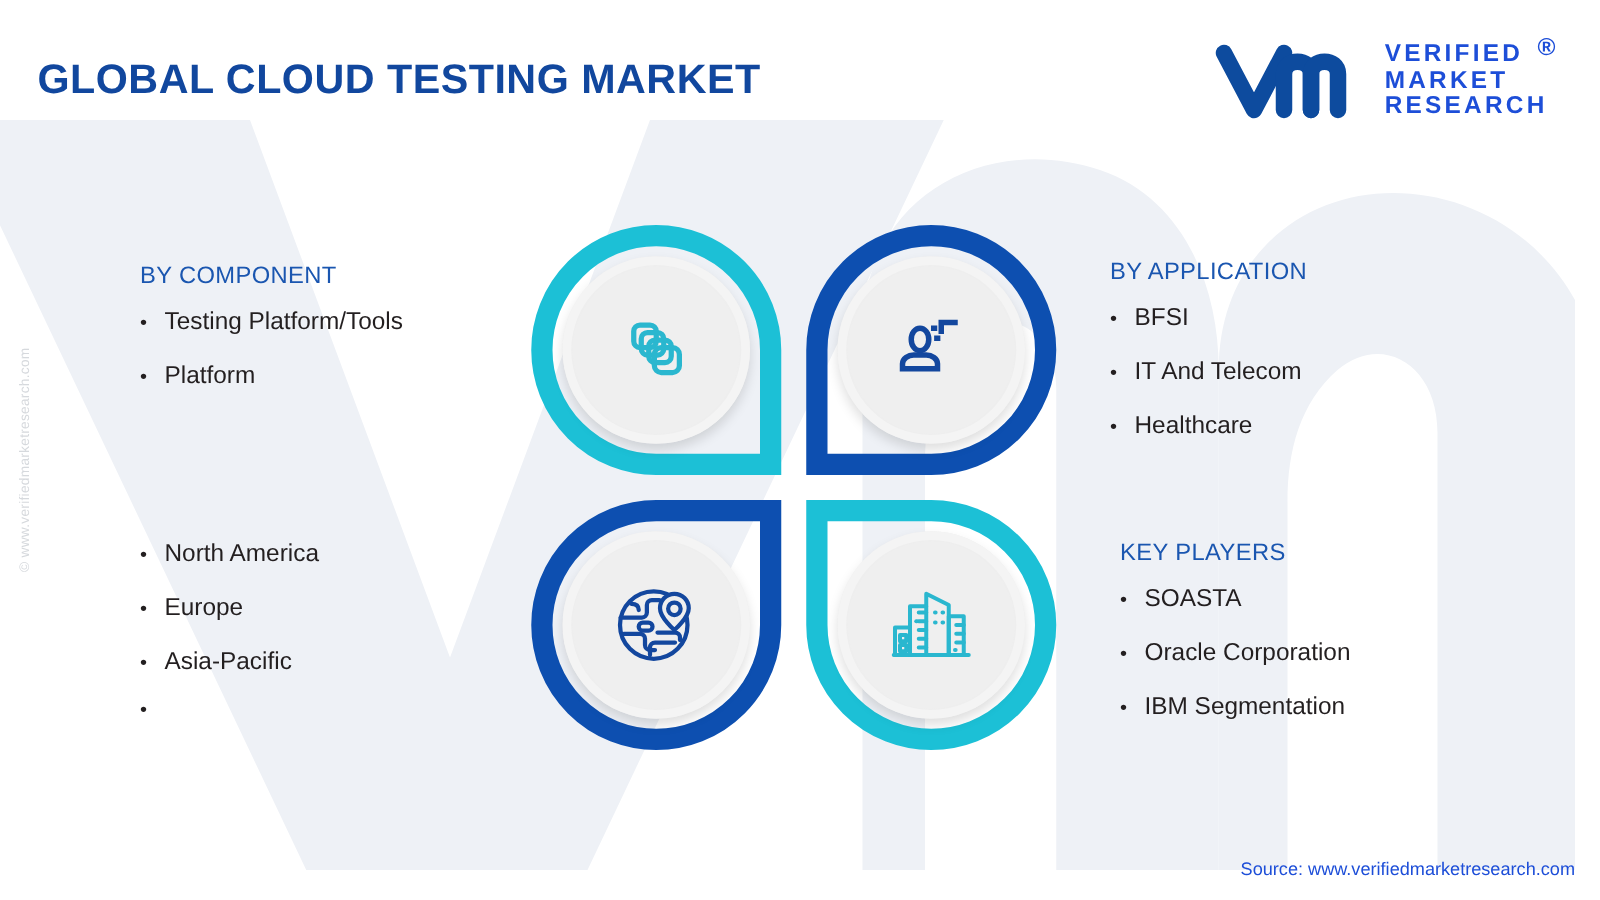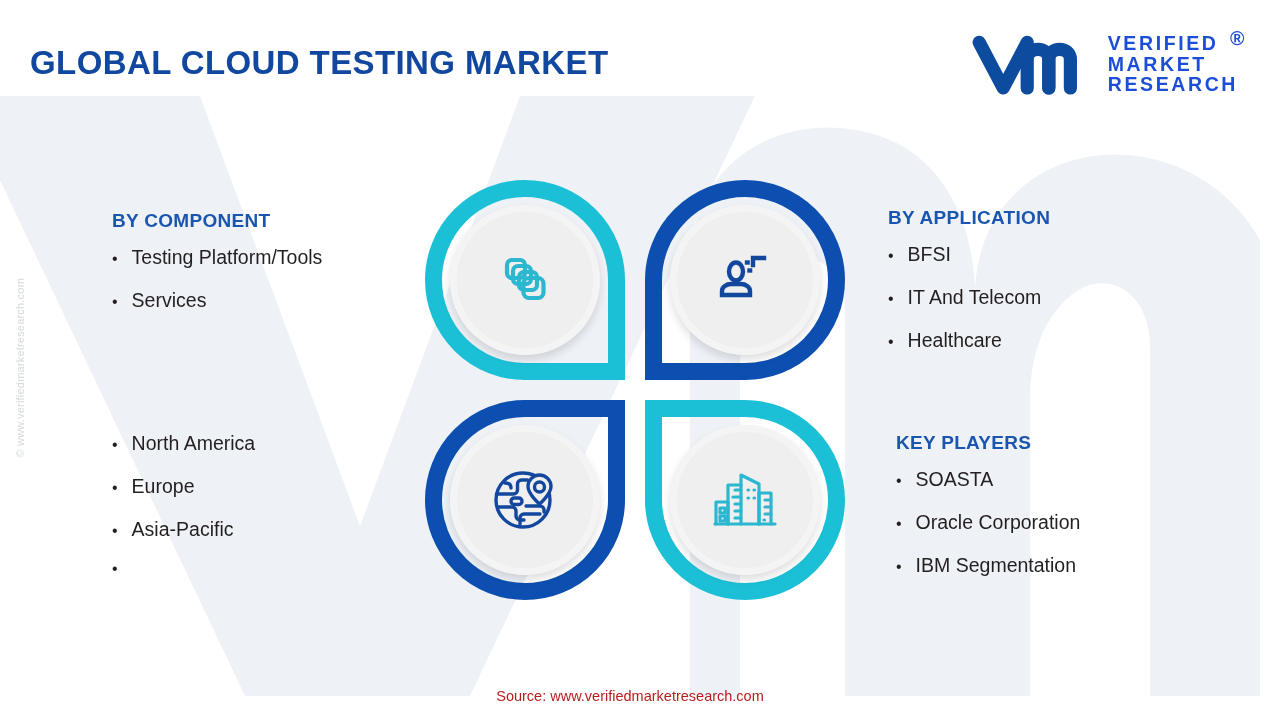--- a/index.html
+++ b/index.html
@@ -46,7 +46,7 @@
   
   .block{position:absolute;z-index:5;}
   .block h3{
-    margin:0 0 14px 0;font-size:19px;font-weight:bold;color:#1a56b0;
+    margin:0 0 14px 0;font-size:19px;font-weight:normal;color:#1a56b0;
     letter-spacing:.3px;white-space:nowrap;
   }
   .block ul{margin:0;padding:0;list-style:none;}

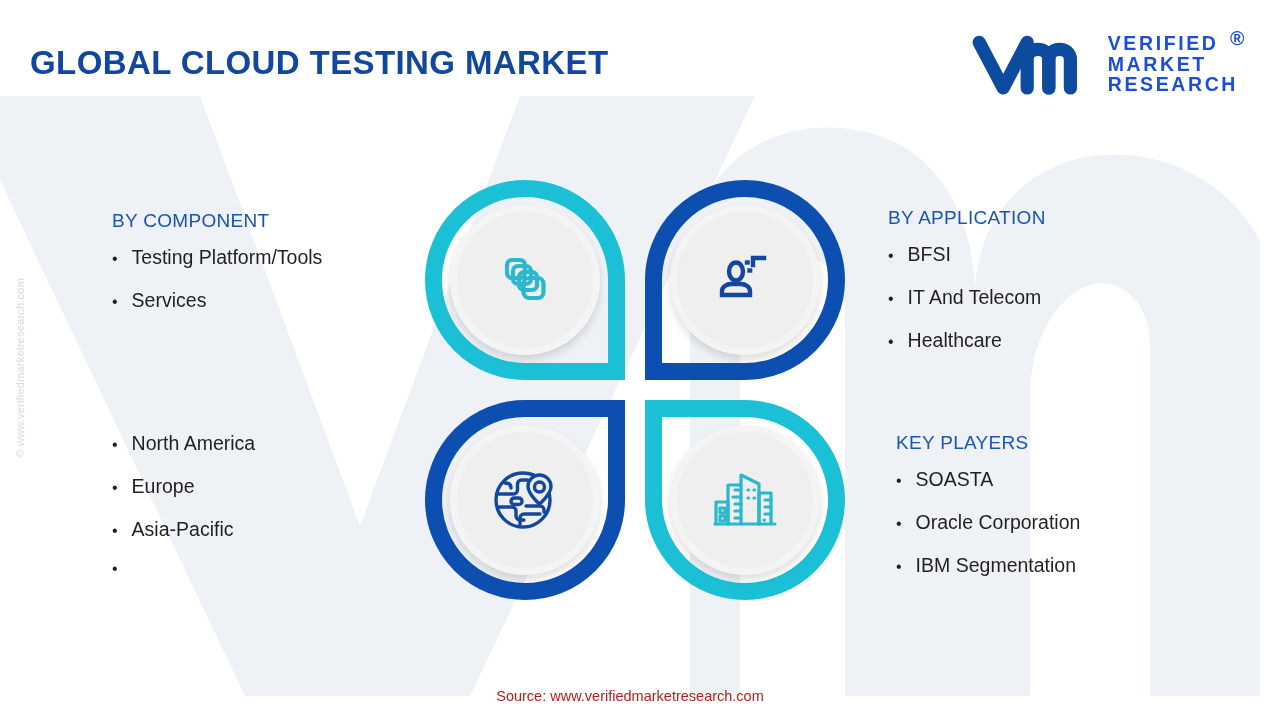--- a/index.html
+++ b/index.html
@@ -140,7 +140,7 @@
         </li>
       <li>
           <span class="bul">•</span>
-          <span>Services</span>
+          <span>Platform</span>
         </li>
     </ul>
   </div>

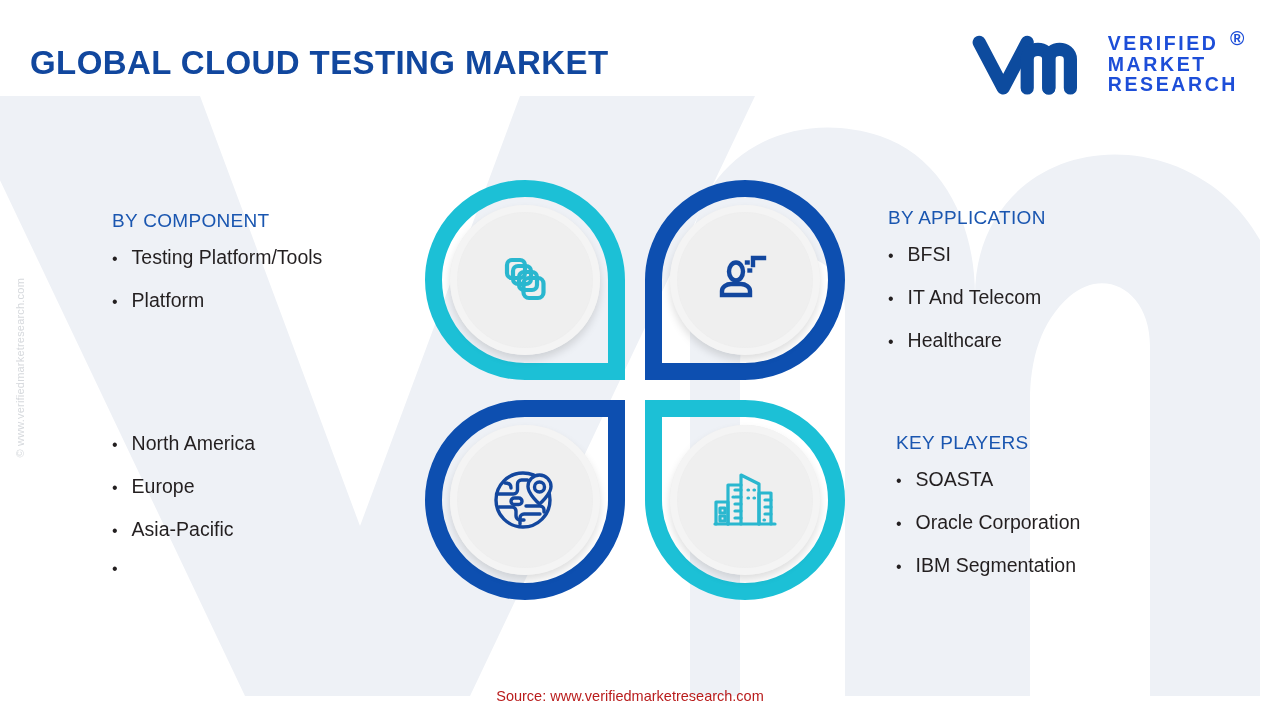--- a/index.html
+++ b/index.html
@@ -92,8 +92,8 @@
 
   
   .source{
-    position:absolute;left:0;right:0;top:688px;text-align:center;
-    font-size:14.5px;color:#b91c1c;z-index:5;
+    position:absolute;left:0;right:0;top:688px;text-align:right;
+    font-size:14.5px;color:#1d4ed8;z-index:5;
   }
 </style>
 </head>

